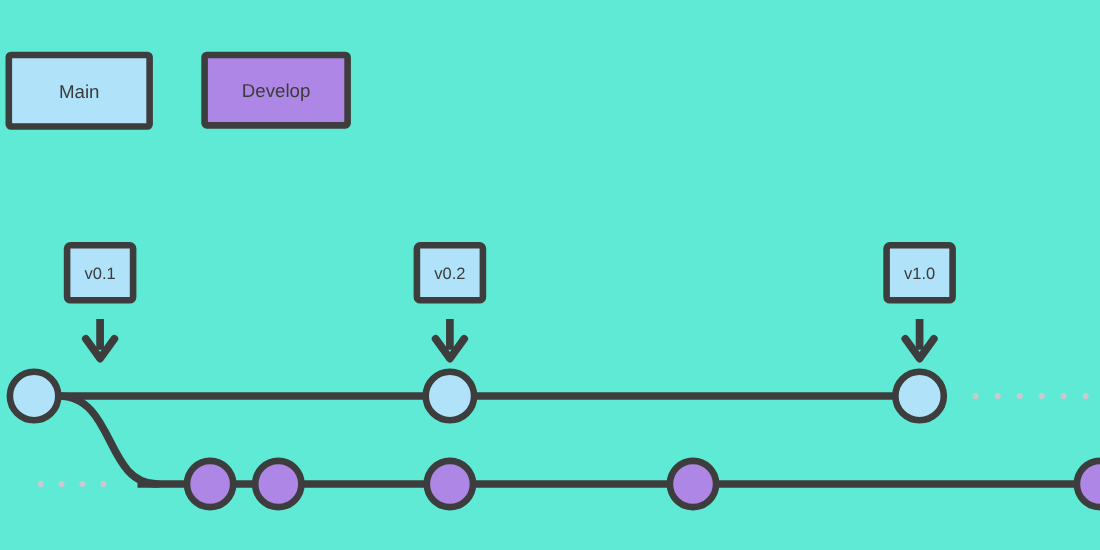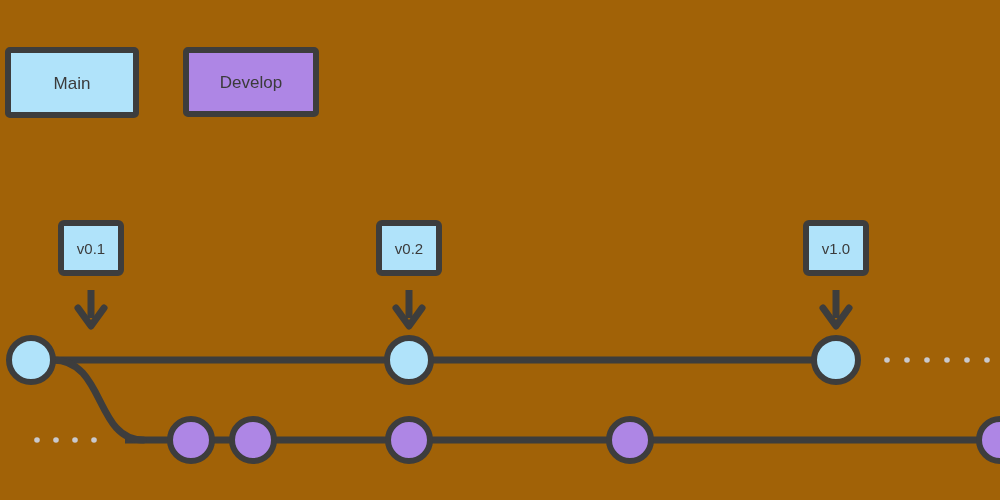--- a/index.html
+++ b/index.html
@@ -16,7 +16,7 @@
     width: 1000px;
     height: 500px;
     overflow: hidden;
-    background: #a16207;
+    background: #5eead4;
   }
   #gitgraph {
     position: absolute;

